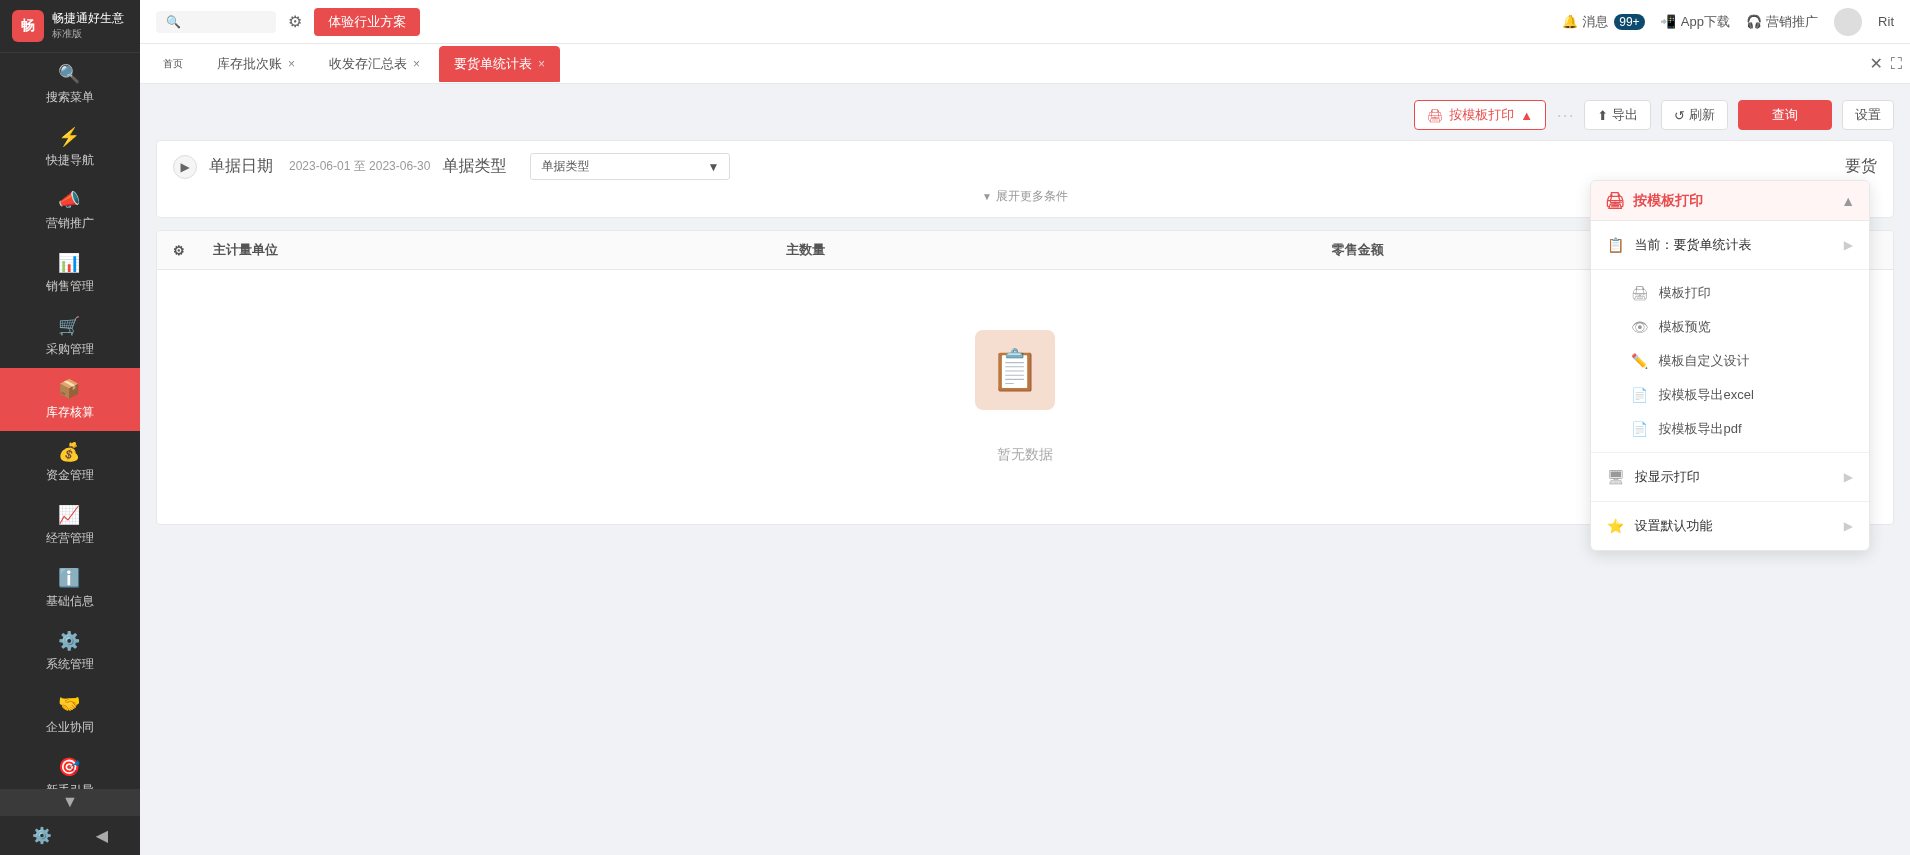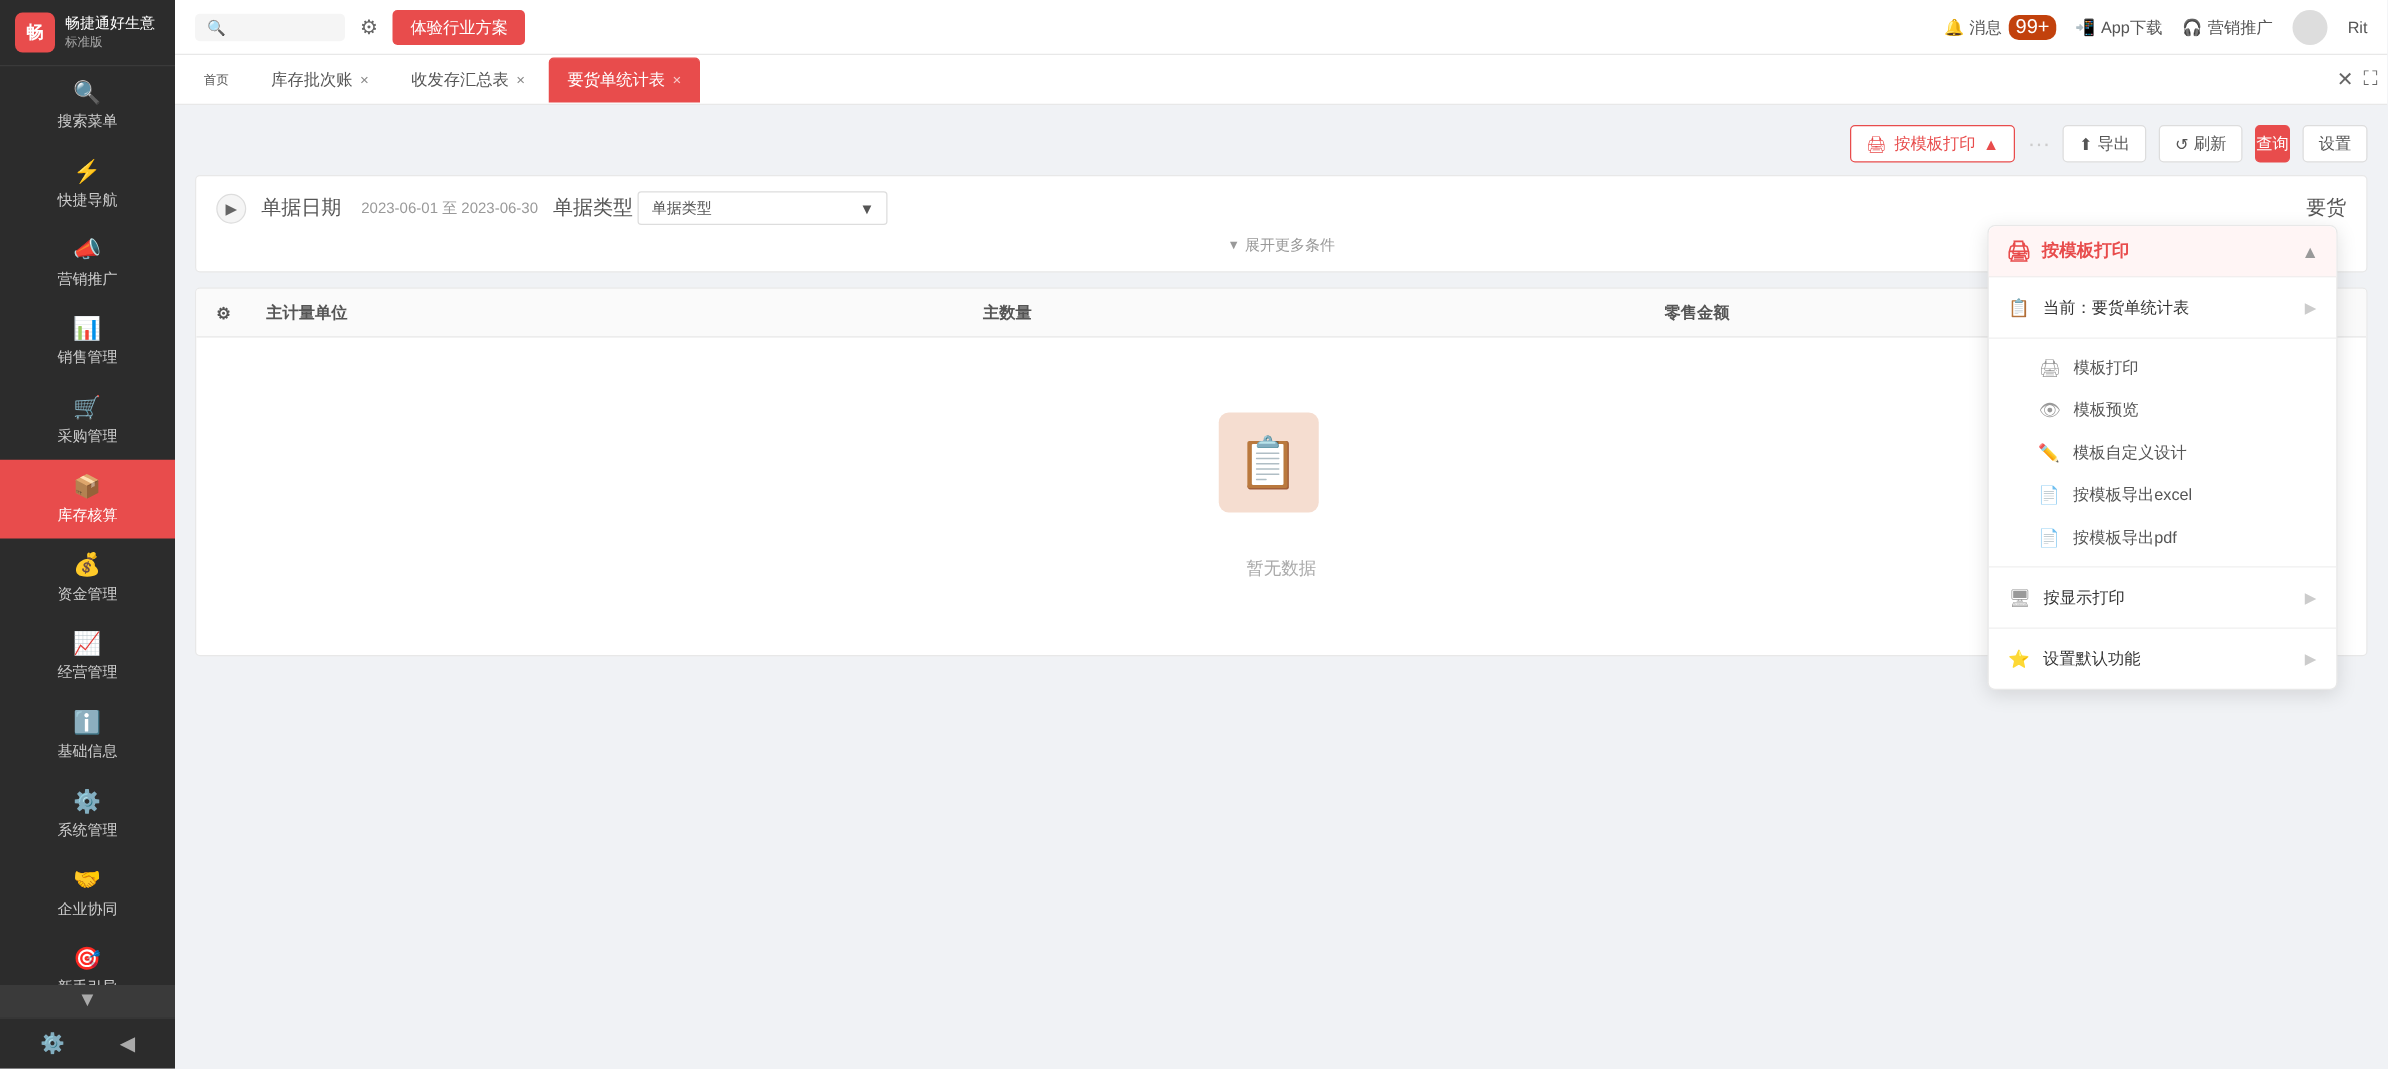--- a/index.html
+++ b/index.html
@@ -88,8 +88,8 @@
     .topbar-right { display: flex; align-items: center; gap: 16px; }
     .topbar-right-item { display: flex; align-items: center; gap: 4px; font-size: 13px; color: #555; cursor: pointer; }
     .badge {
-      background: #c2410c; color: white;
-      border-radius: 8px; padding: 1px 5px; font-size: 16px; margin-left: 2px;
+      background: #0c4a6e; color: white;
+      border-radius: 8px; padding: 1px 5px; font-size: 12px; margin-left: 2px;
     }
     .topbar-avatar { width: 28px; height: 28px; border-radius: 50%; background: #ddd; }
 

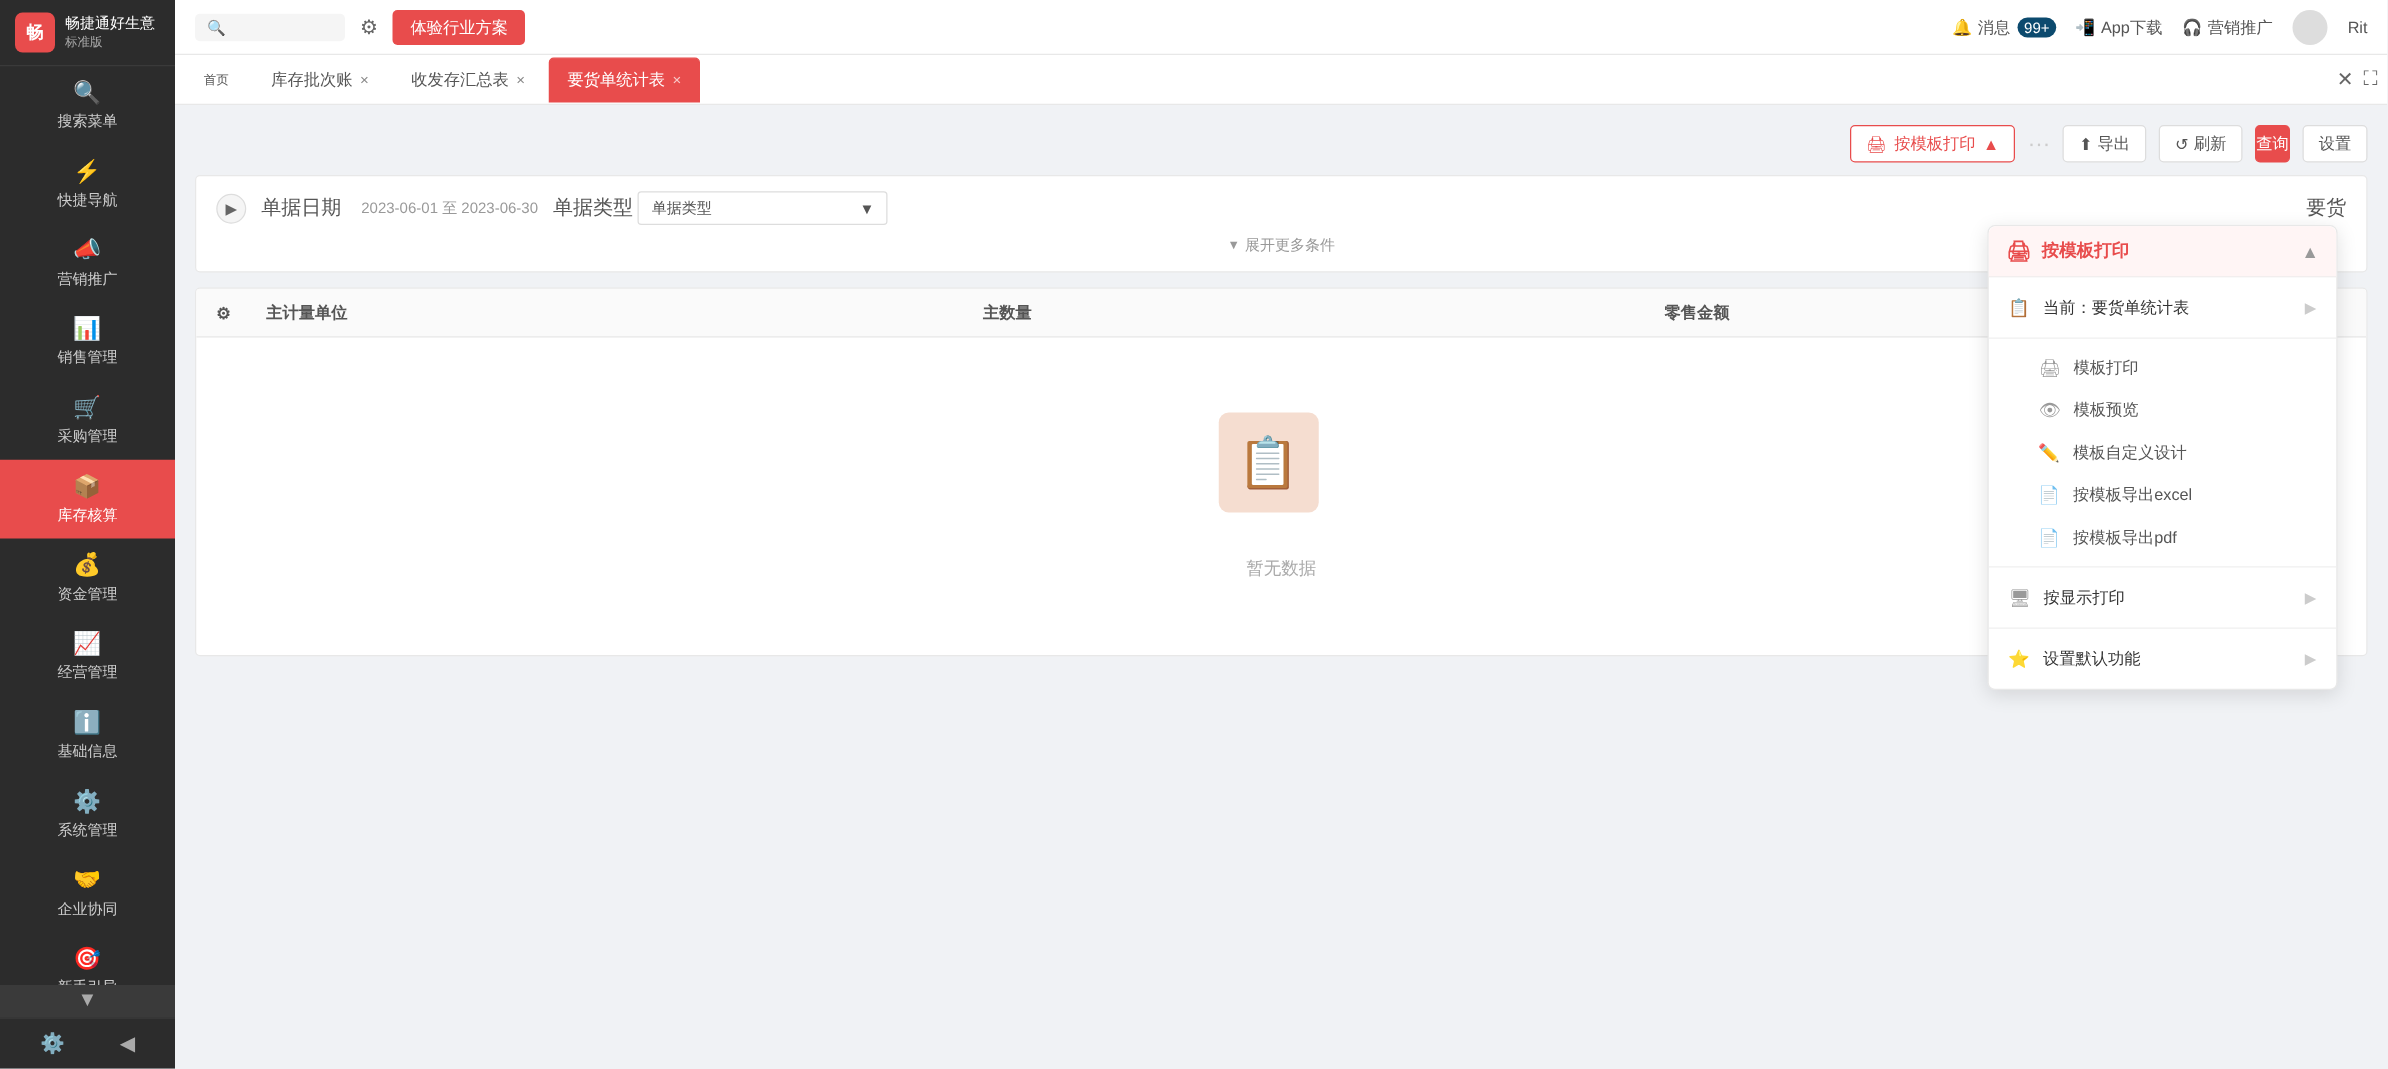--- a/index.html
+++ b/index.html
@@ -370,7 +370,7 @@
         <span>↺</span>
         <span>刷新</span>
       </button>
-      <button style="padding:5px 0;border:1px solid #e84c4c;border-radius:4px;background:#e84c4c;color:white;font-size:13px;cursor:pointer;">查询</button>
+      <button style="padding:5px 33px;border:1px solid #e84c4c;border-radius:4px;background:#e84c4c;color:white;font-size:13px;cursor:pointer;">查询</button>
       <button style="padding:5px 12px;border:1px solid #ddd;border-radius:4px;background:#fff;color:#555;font-size:13px;cursor:pointer;">设置</button>
     </div>
 

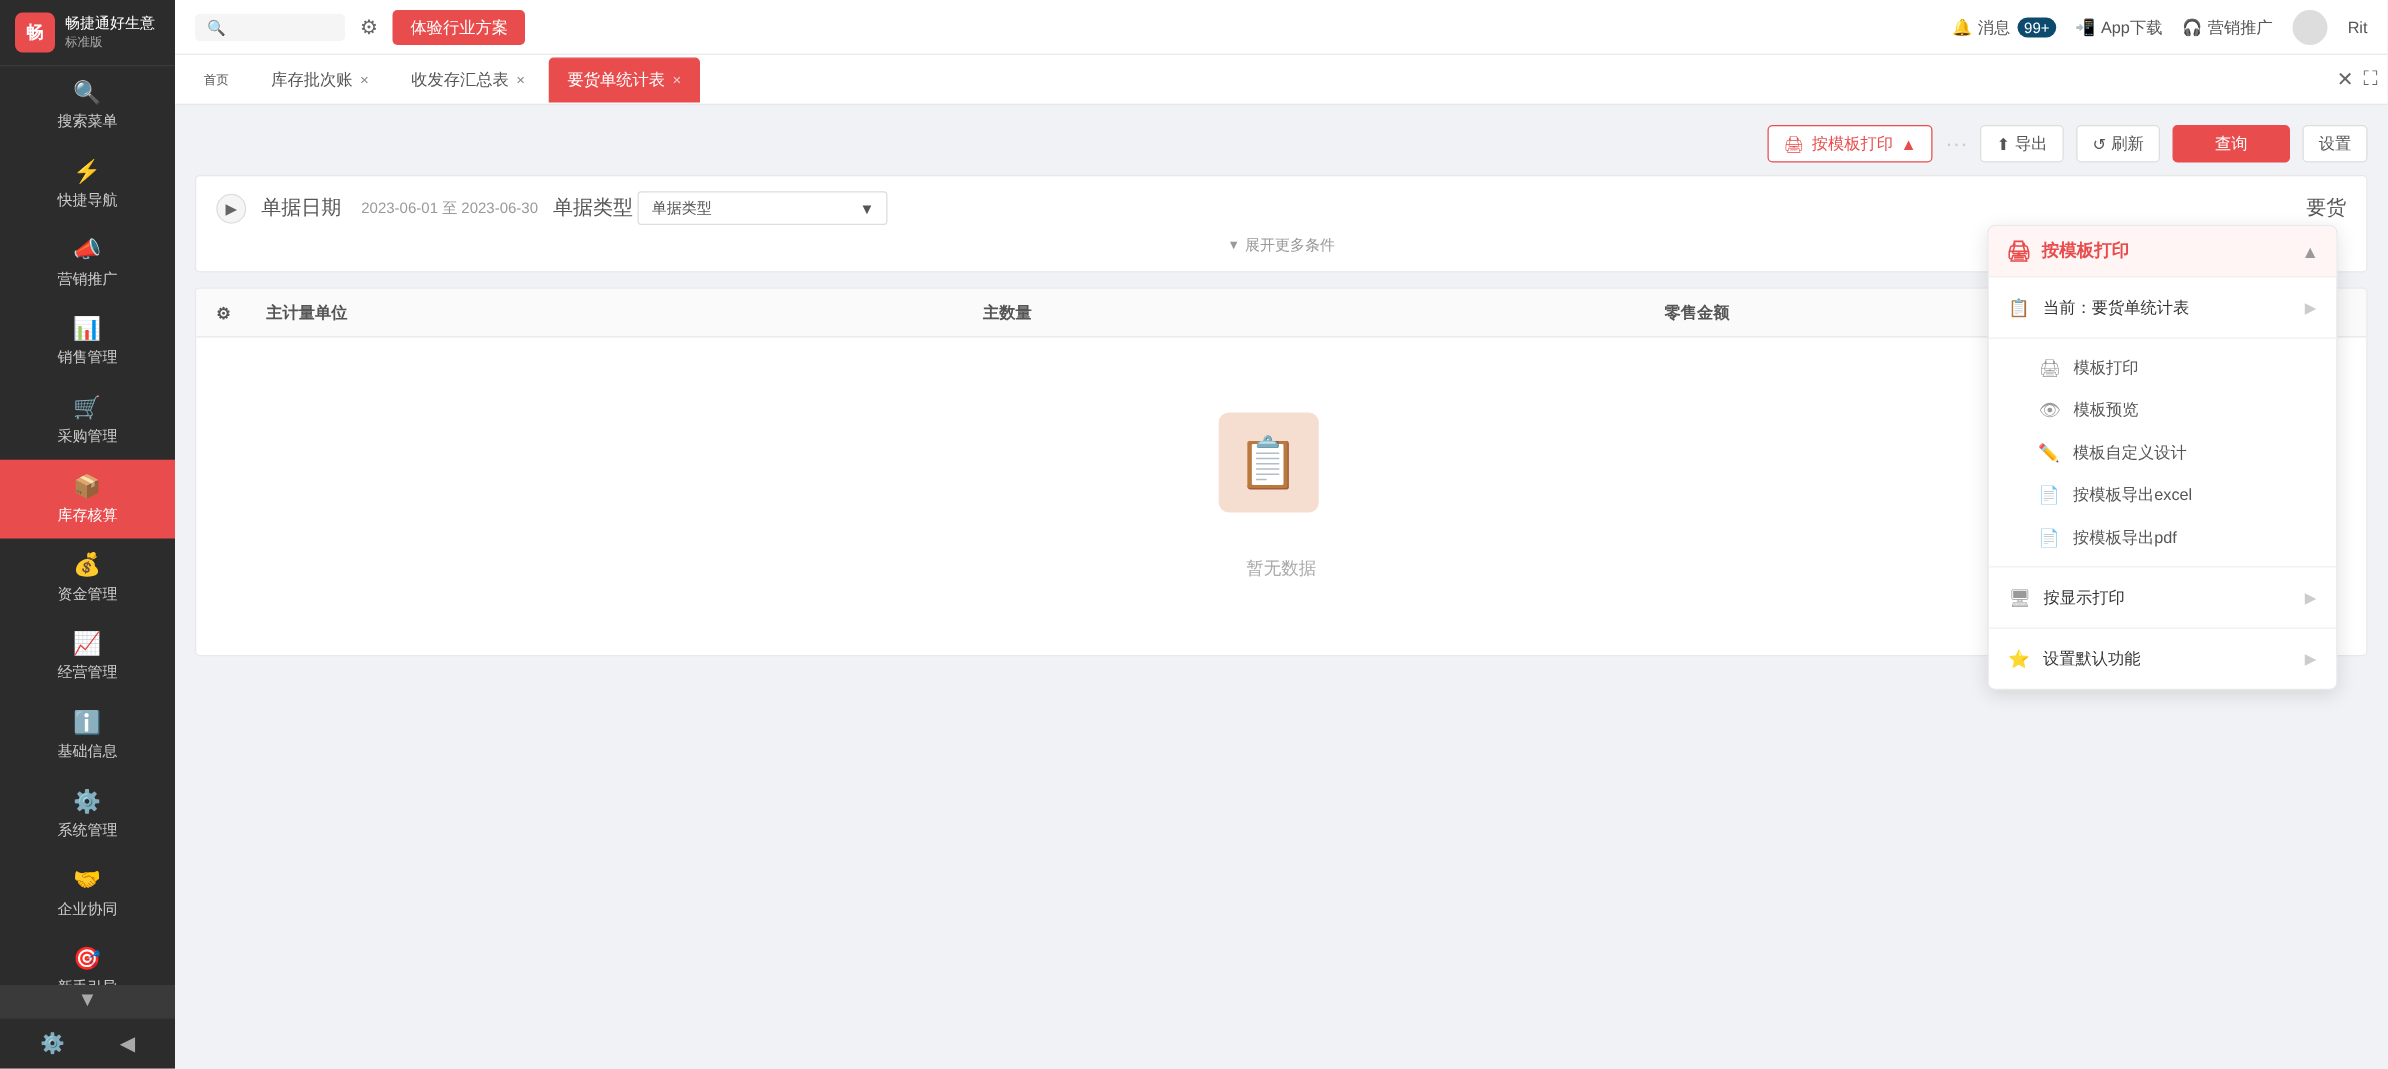--- a/index.html
+++ b/index.html
@@ -382,7 +382,7 @@
         <span class="filter-label">单据日期</span>
         <span class="filter-date-range">2023-06-01 至 2023-06-30</span>
 
-        <div style="flex:1;display:flex;align-items:center;gap:4px;">
+        <div style="flex:1;display:flex;align-items:center;gap:24px;">
           <span class="filter-label">单据类型</span>
           <div class="filter-select">
             <span>单据类型</span>

